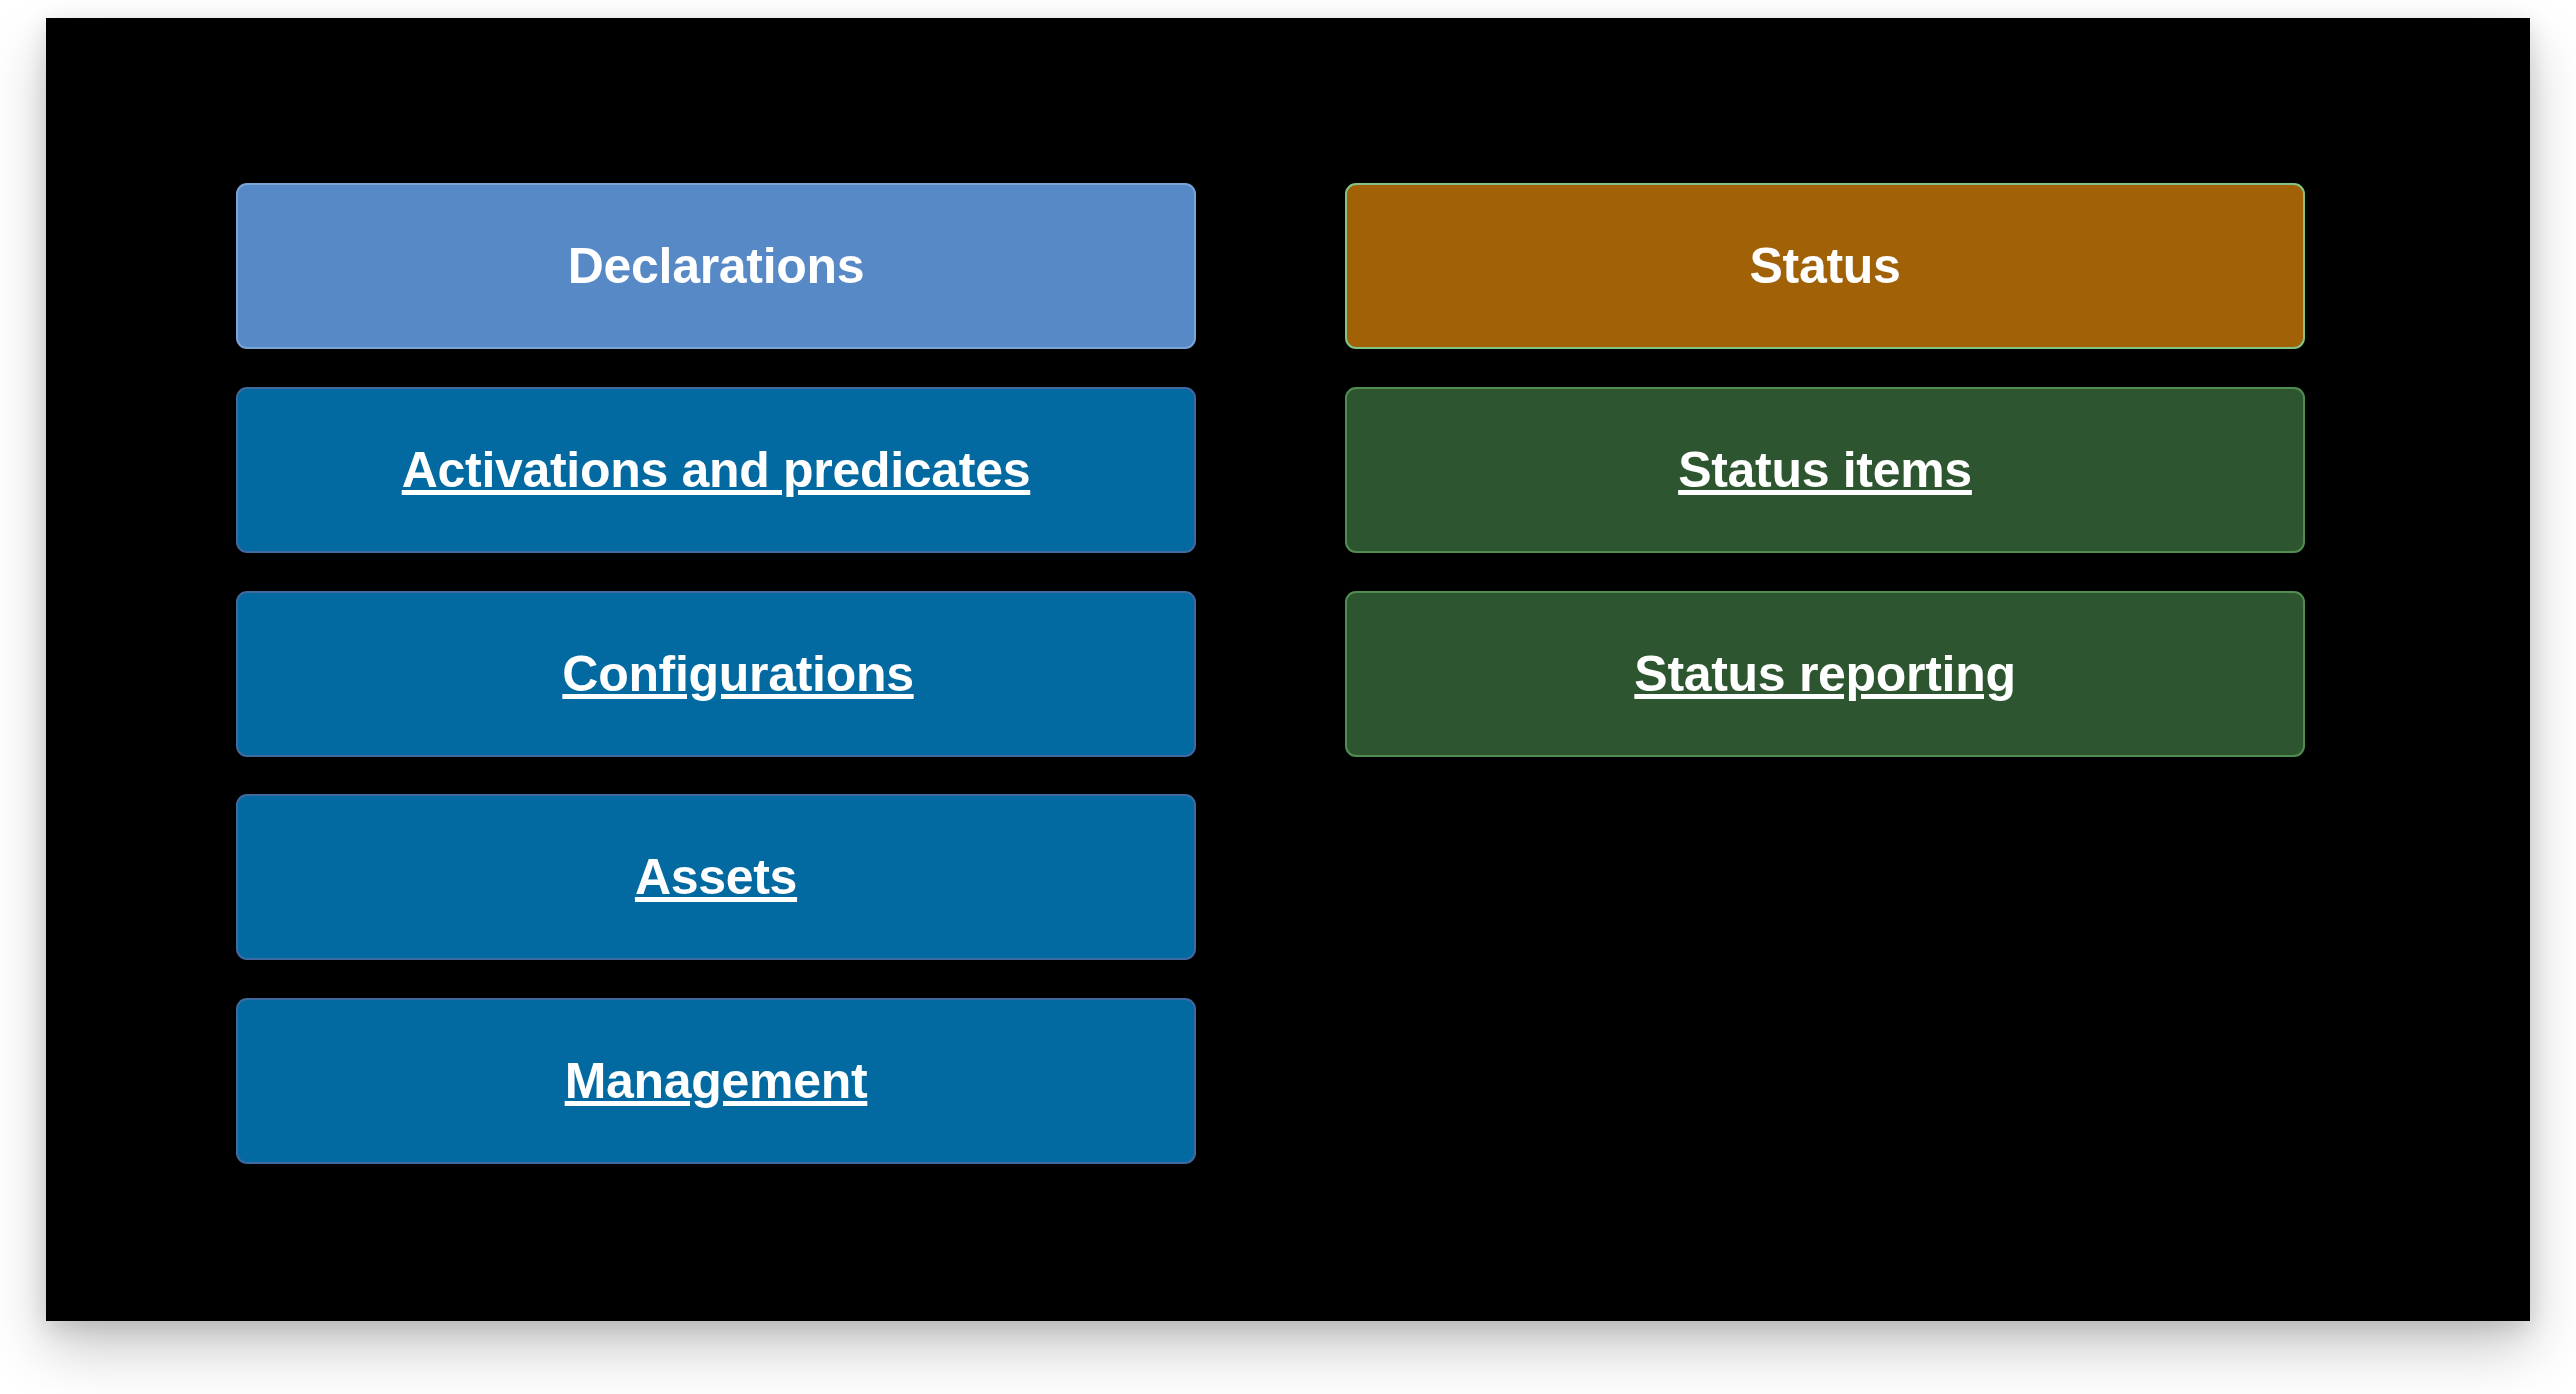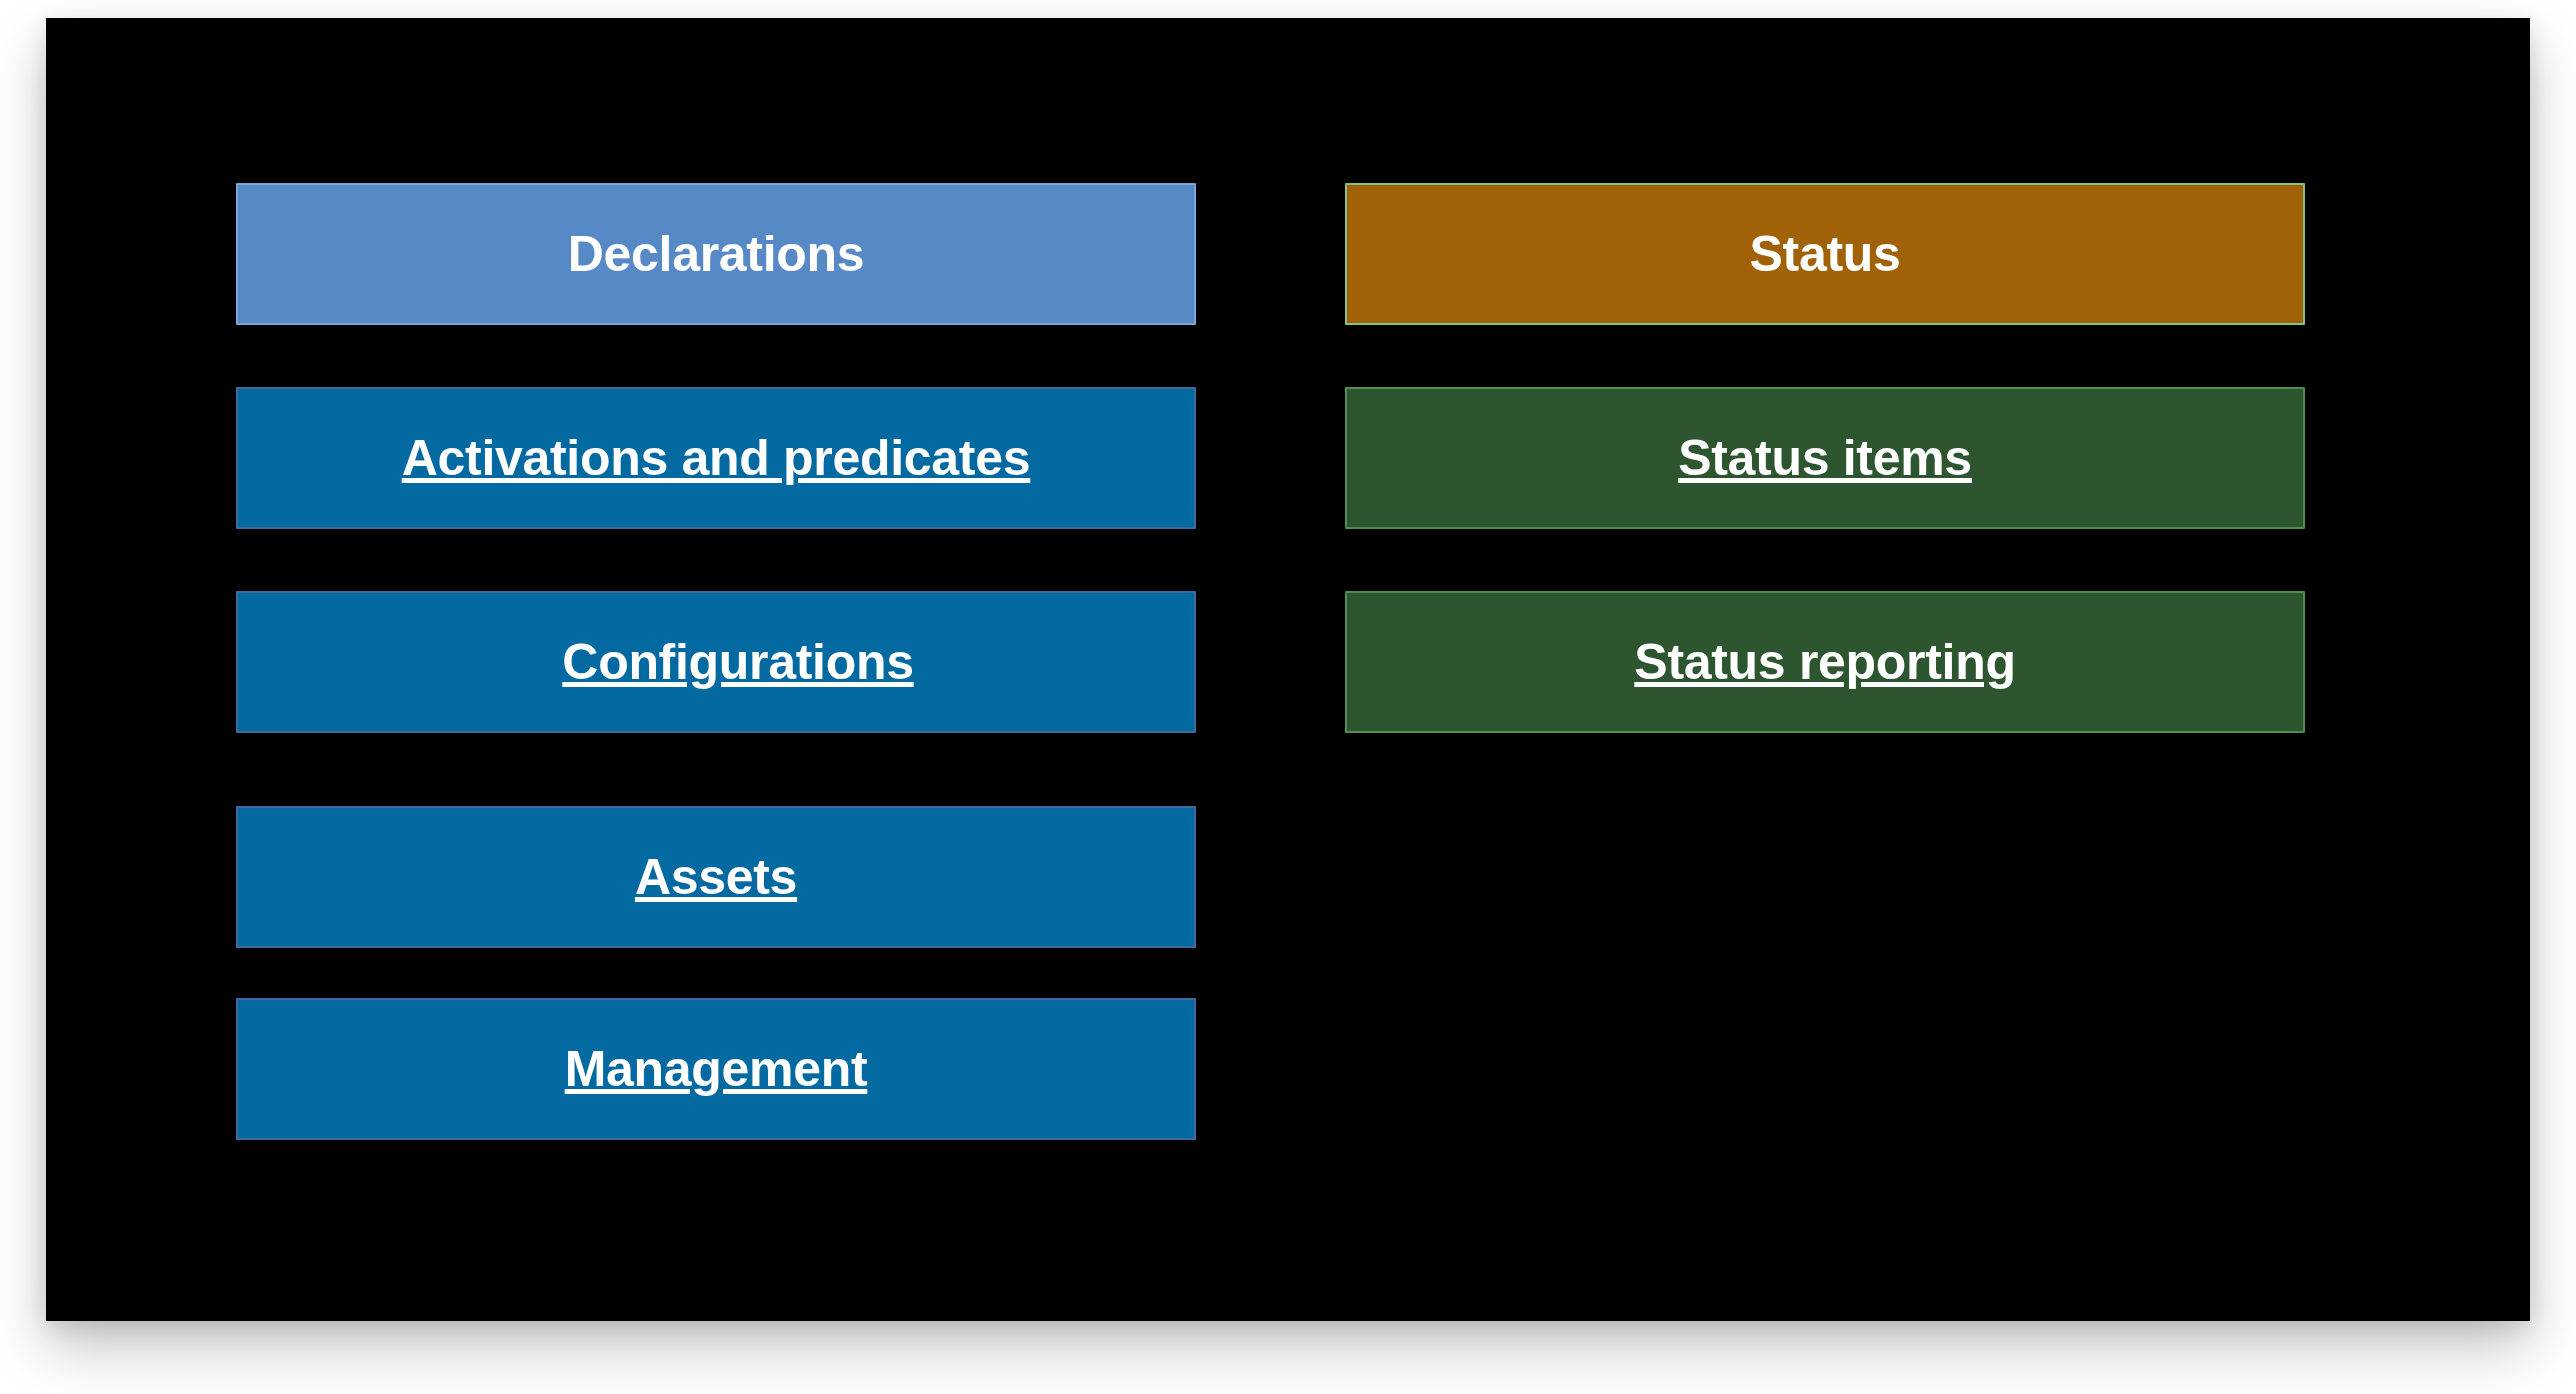--- a/index.html
+++ b/index.html
@@ -16,8 +16,8 @@
   .col.left { left:190px; }
   .col.right { left:1299px; }
   .box {
-    position:absolute; left:0; width:960px; height:142px; box-sizing:border-box;
-    border-radius:1px; border:2.8px solid;
+    position:absolute; left:0; width:960px; height:166px; box-sizing:border-box;
+    border-radius:11px; border:2.8px solid;
     display:flex; align-items:center; justify-content:center;
     color:#ffffff; font-weight:bold; font-size:50px; letter-spacing:-0.3px;
   }

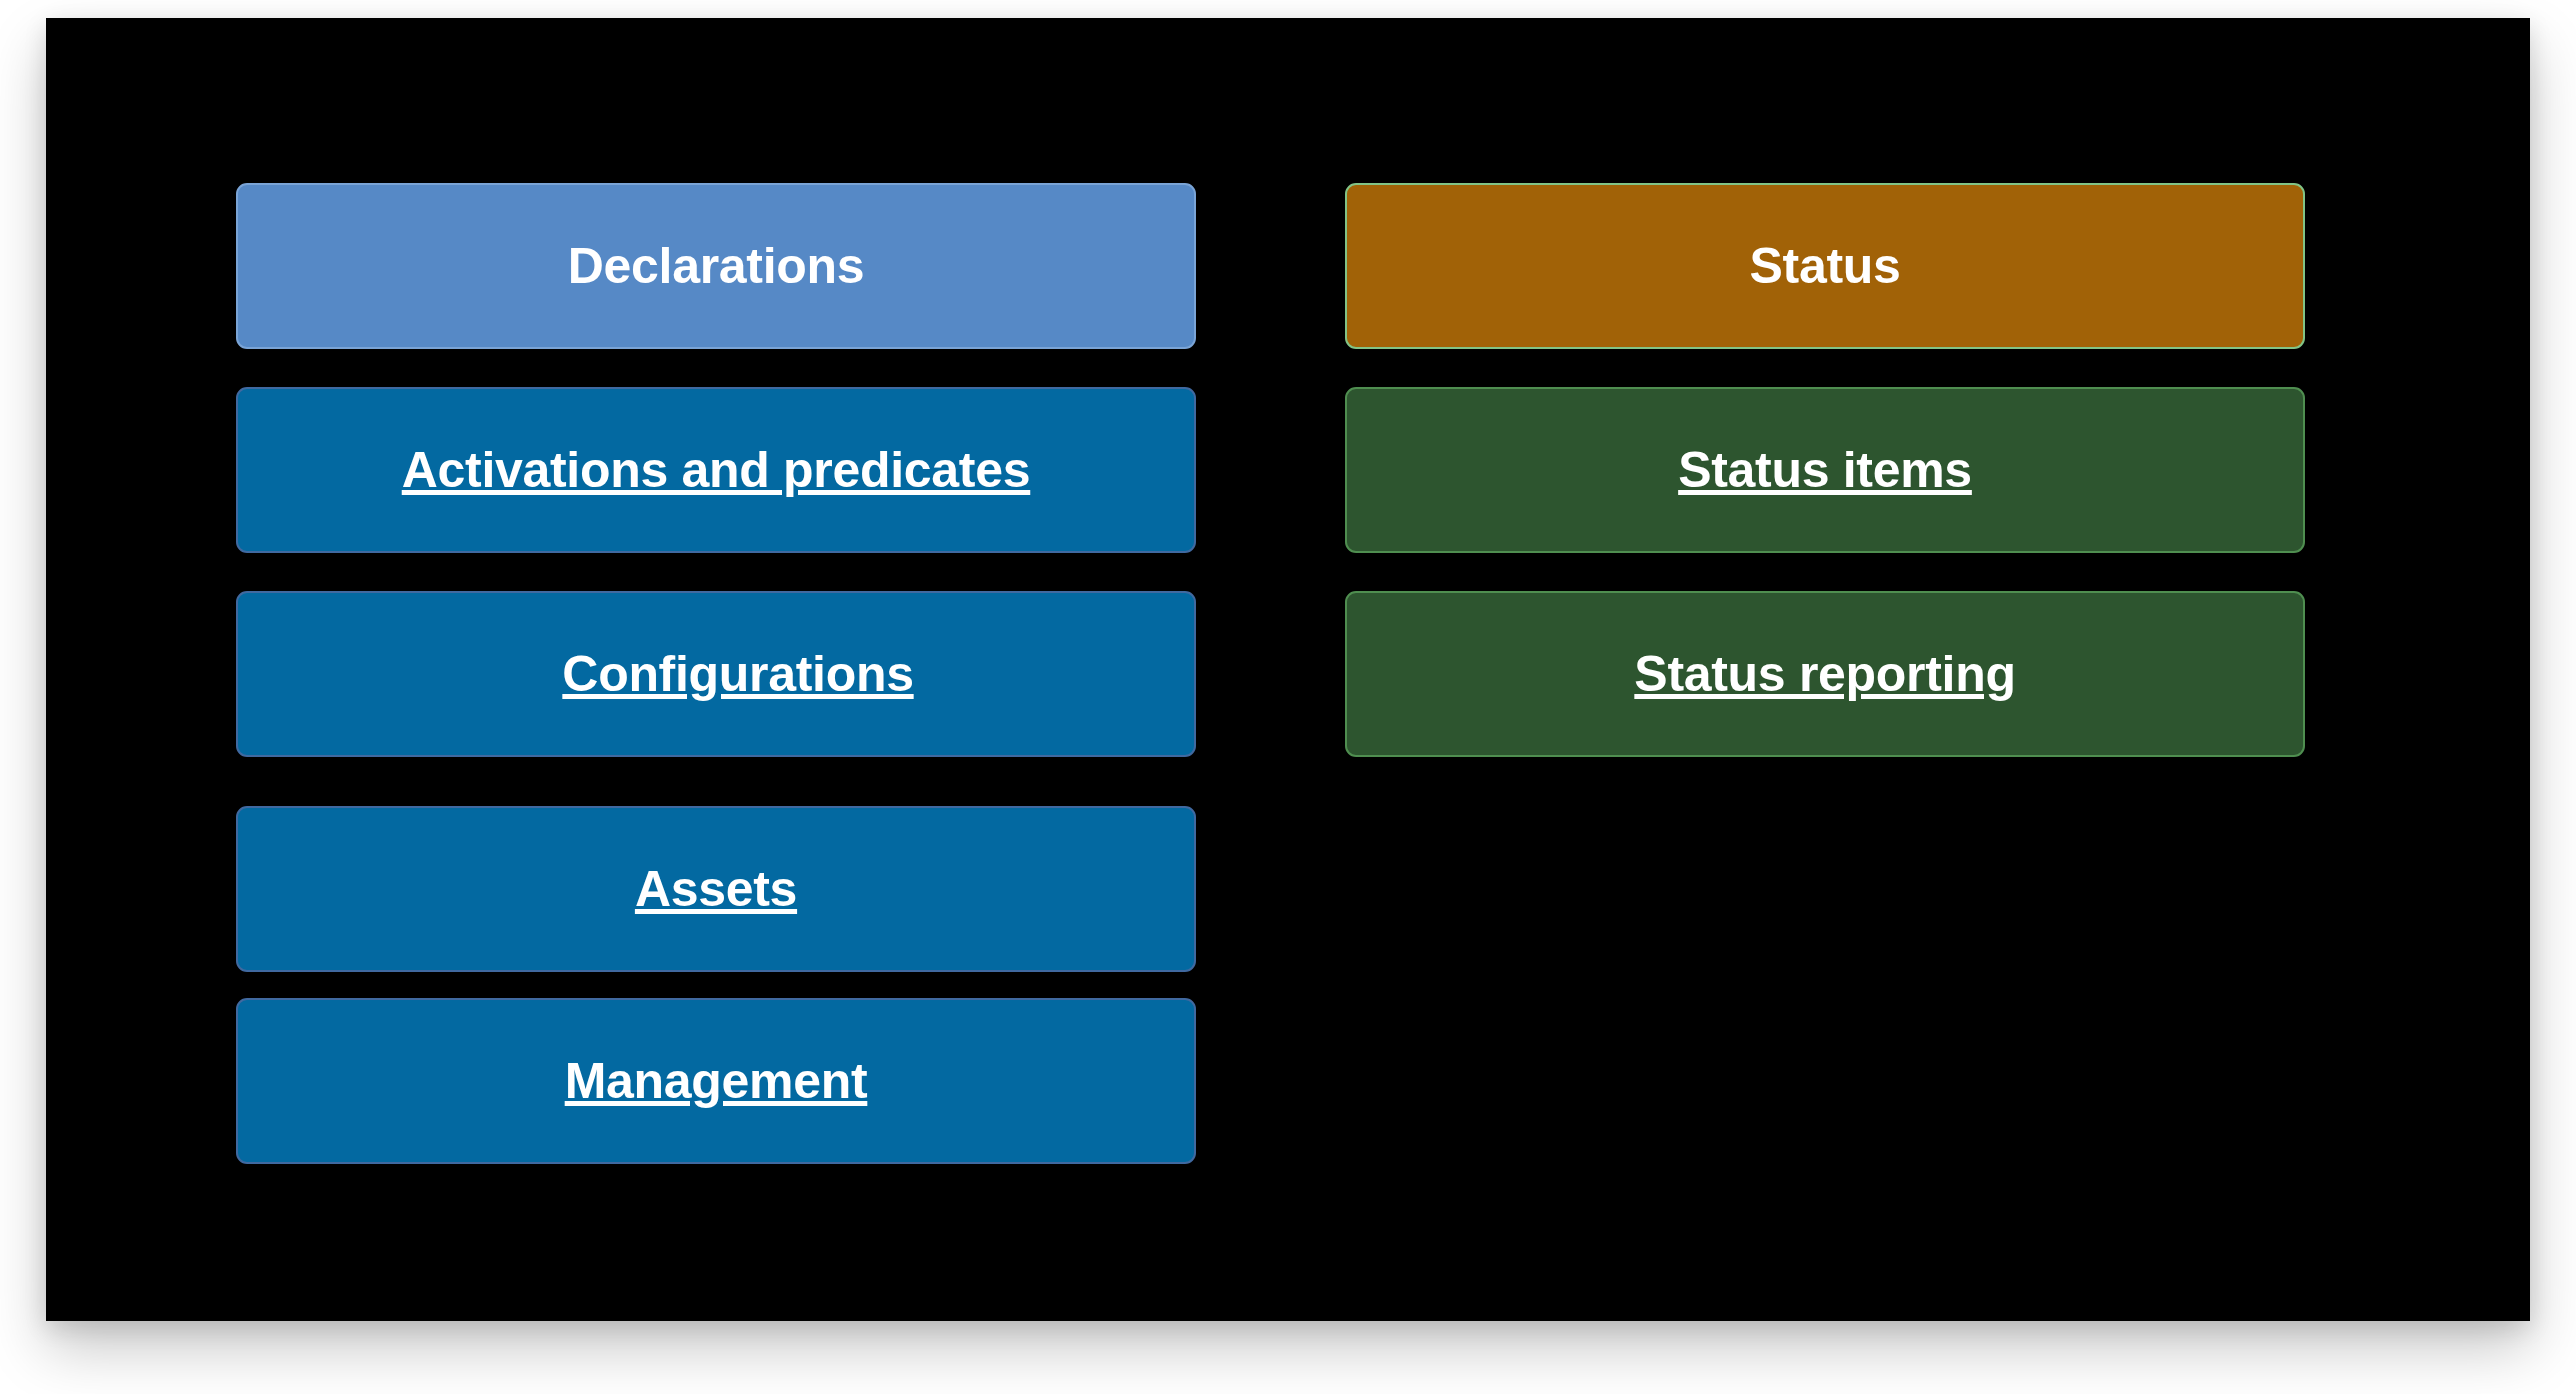--- a/index.html
+++ b/index.html
@@ -40,7 +40,7 @@
     <div class="box blue-secondary" style="top:408px;padding-left:44px;">
       <span>Configurations</span>
     </div>
-    <div class="box blue-secondary" style="top:611px;margin-top:12px;">
+    <div class="box blue-secondary" style="top:611px;">
       <span>Assets</span>
     </div>
     <div class="box blue-secondary" style="top:815px;">

